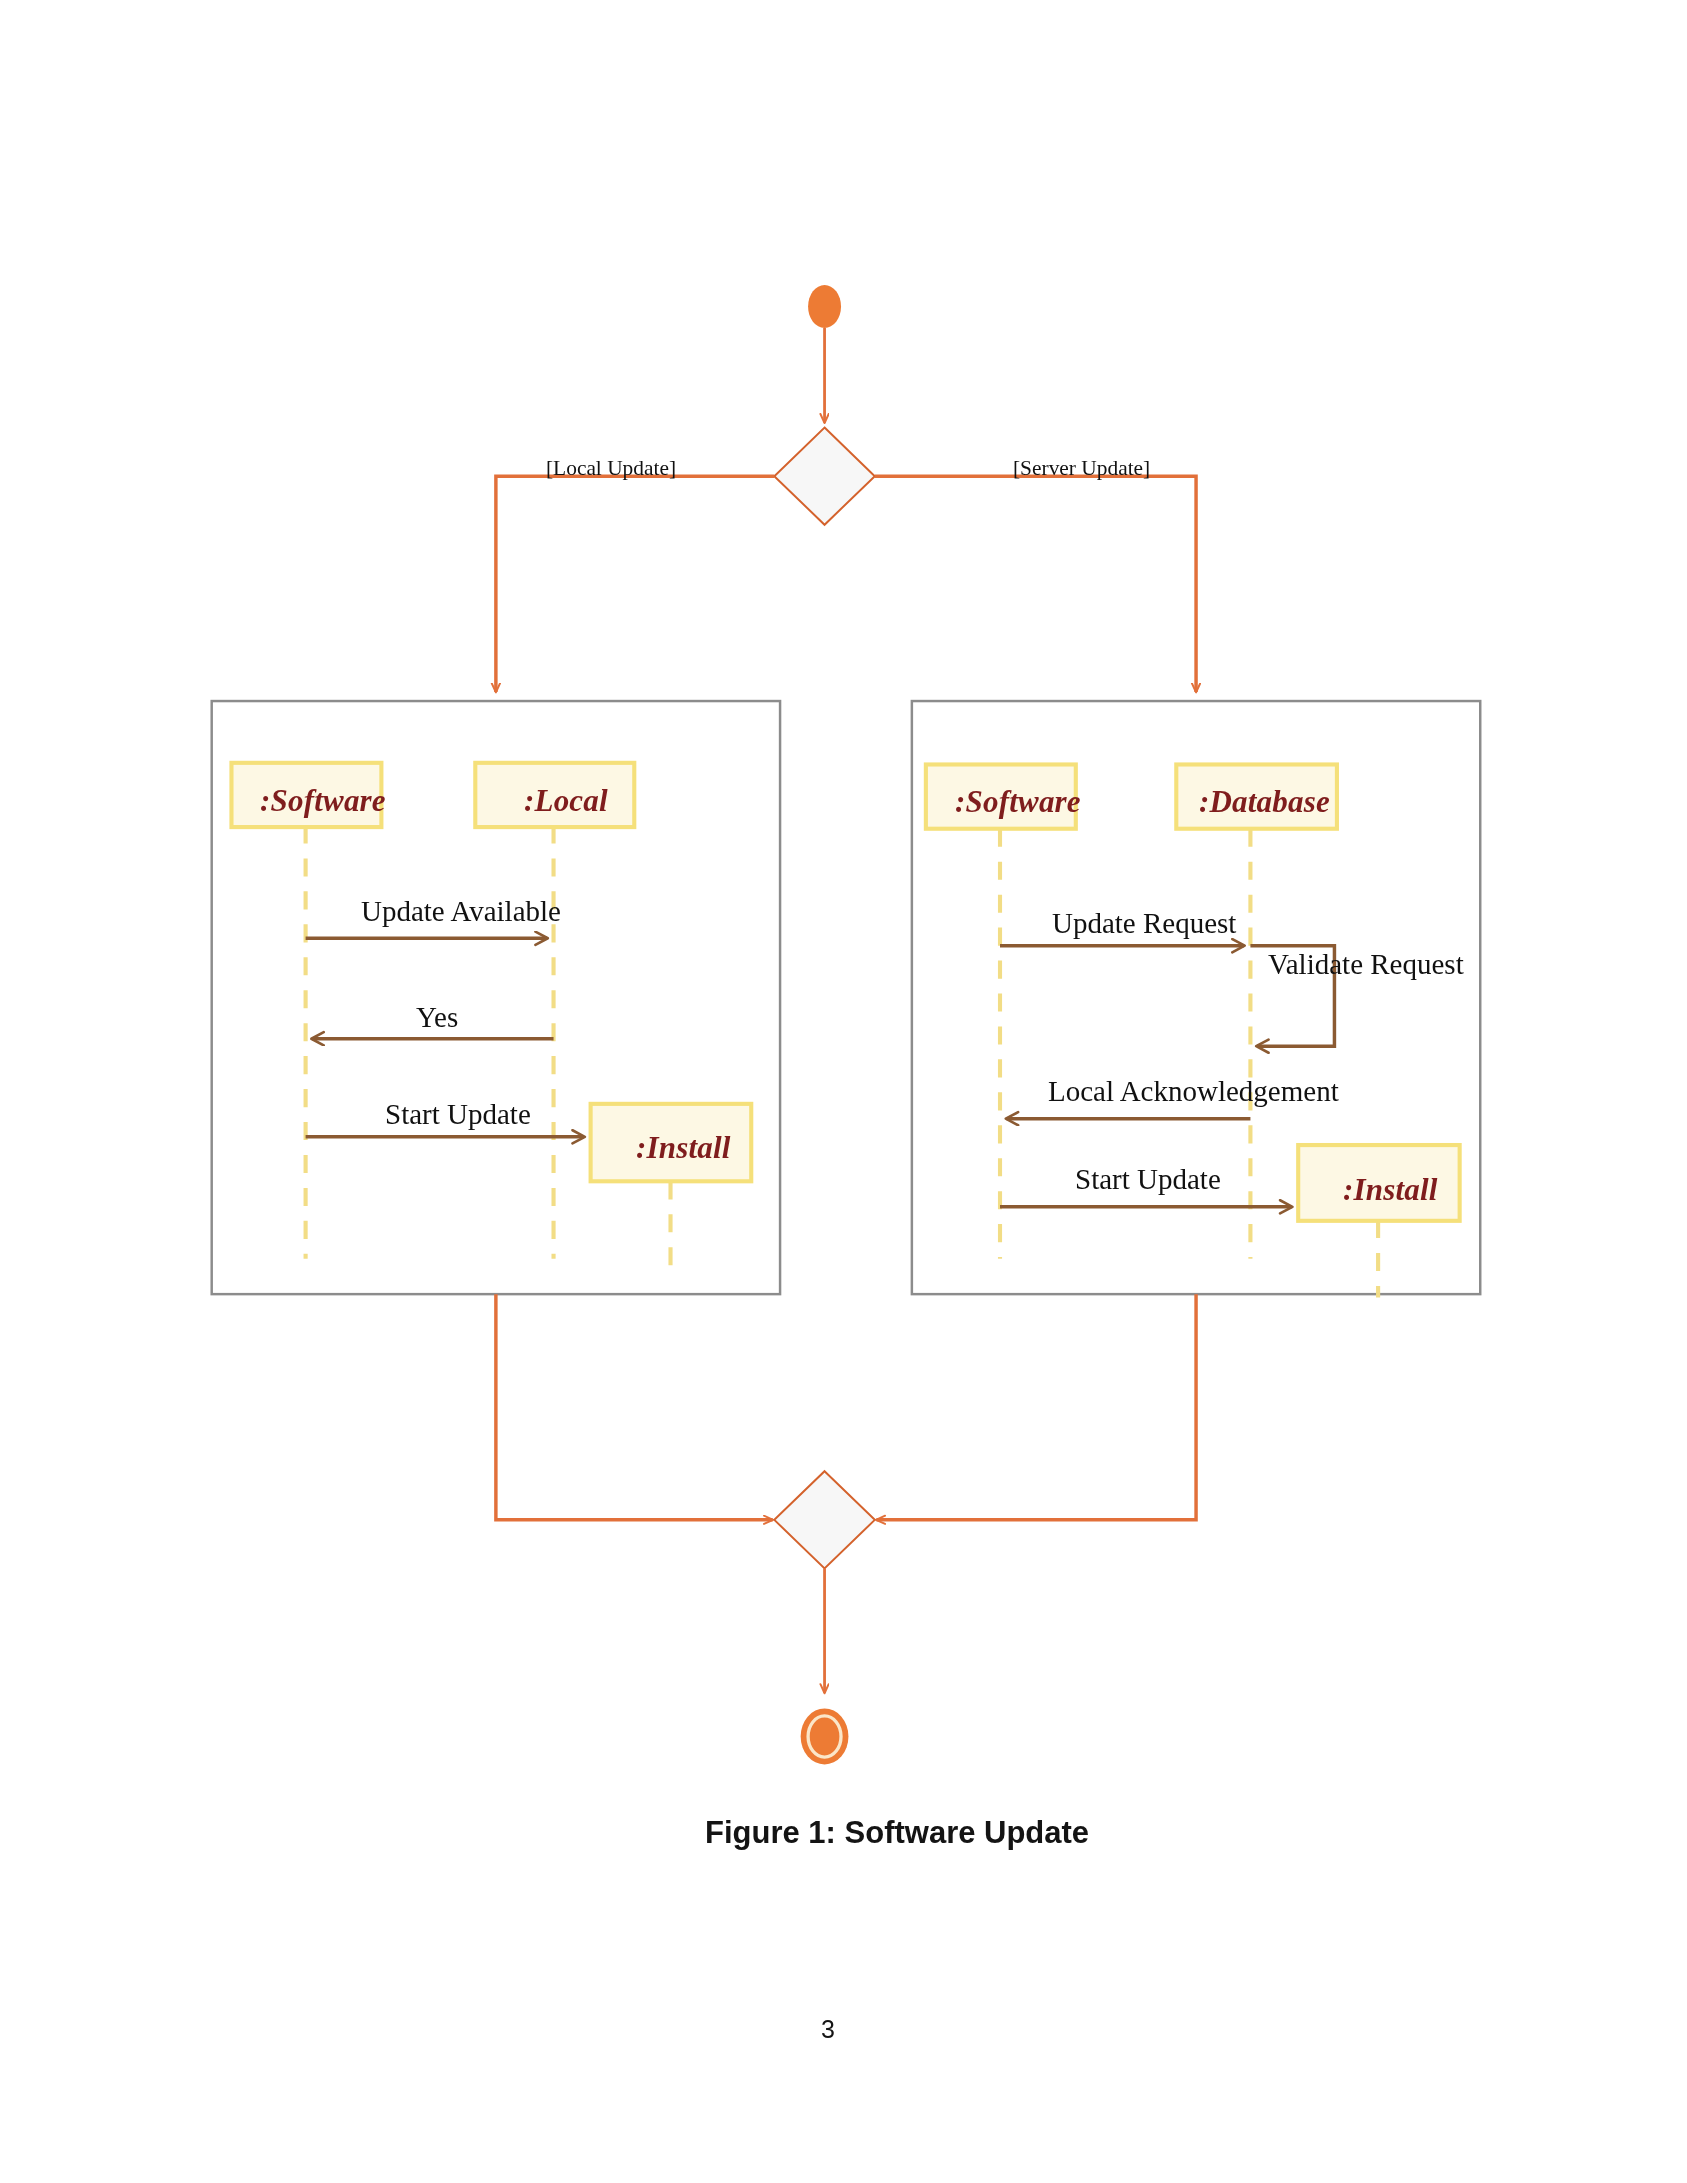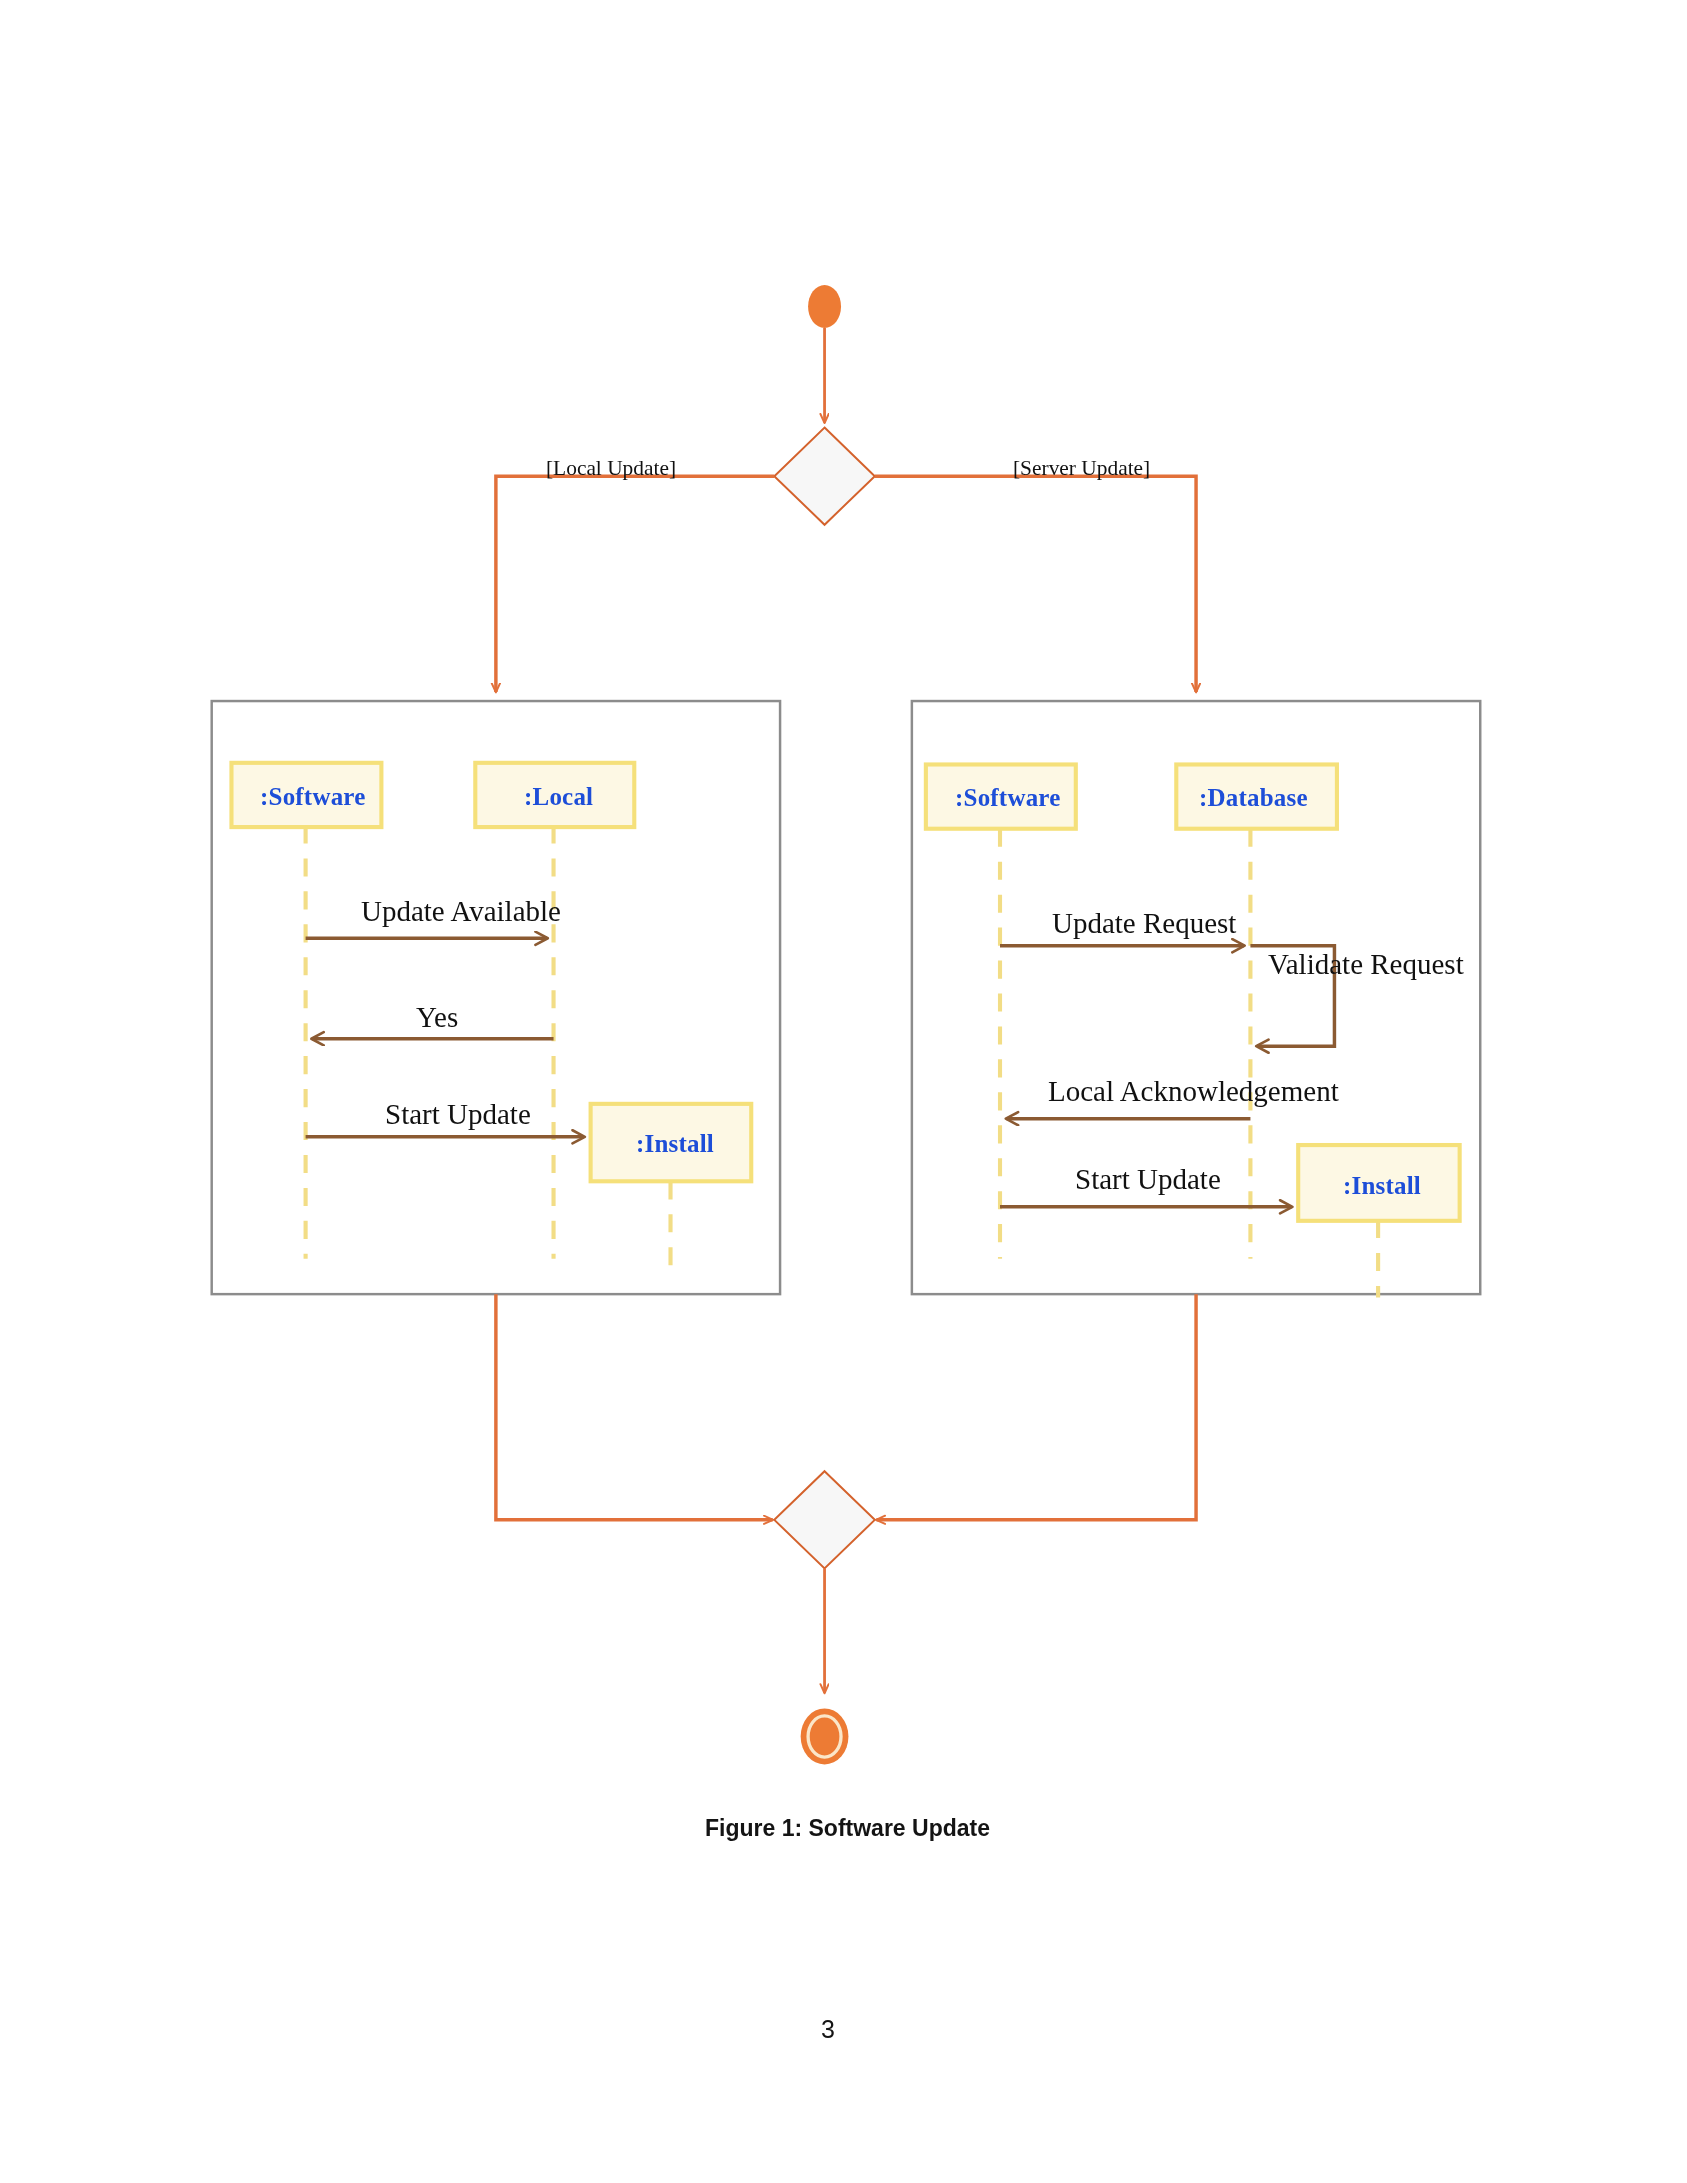--- a/index.html
+++ b/index.html
@@ -26,8 +26,9 @@
   .lifeline-title{
     position:absolute;white-space:nowrap;
     font-family:"Liberation Serif", serif;
-    font-weight:bold;font-size:25px;color:#1d4ed8;
+    font-weight:bold;font-size:31px;color:#7f1d1d;
     letter-spacing:0.2px;
+    font-style:italic;
   }
   .fig-caption{
     position:absolute;white-space:nowrap;

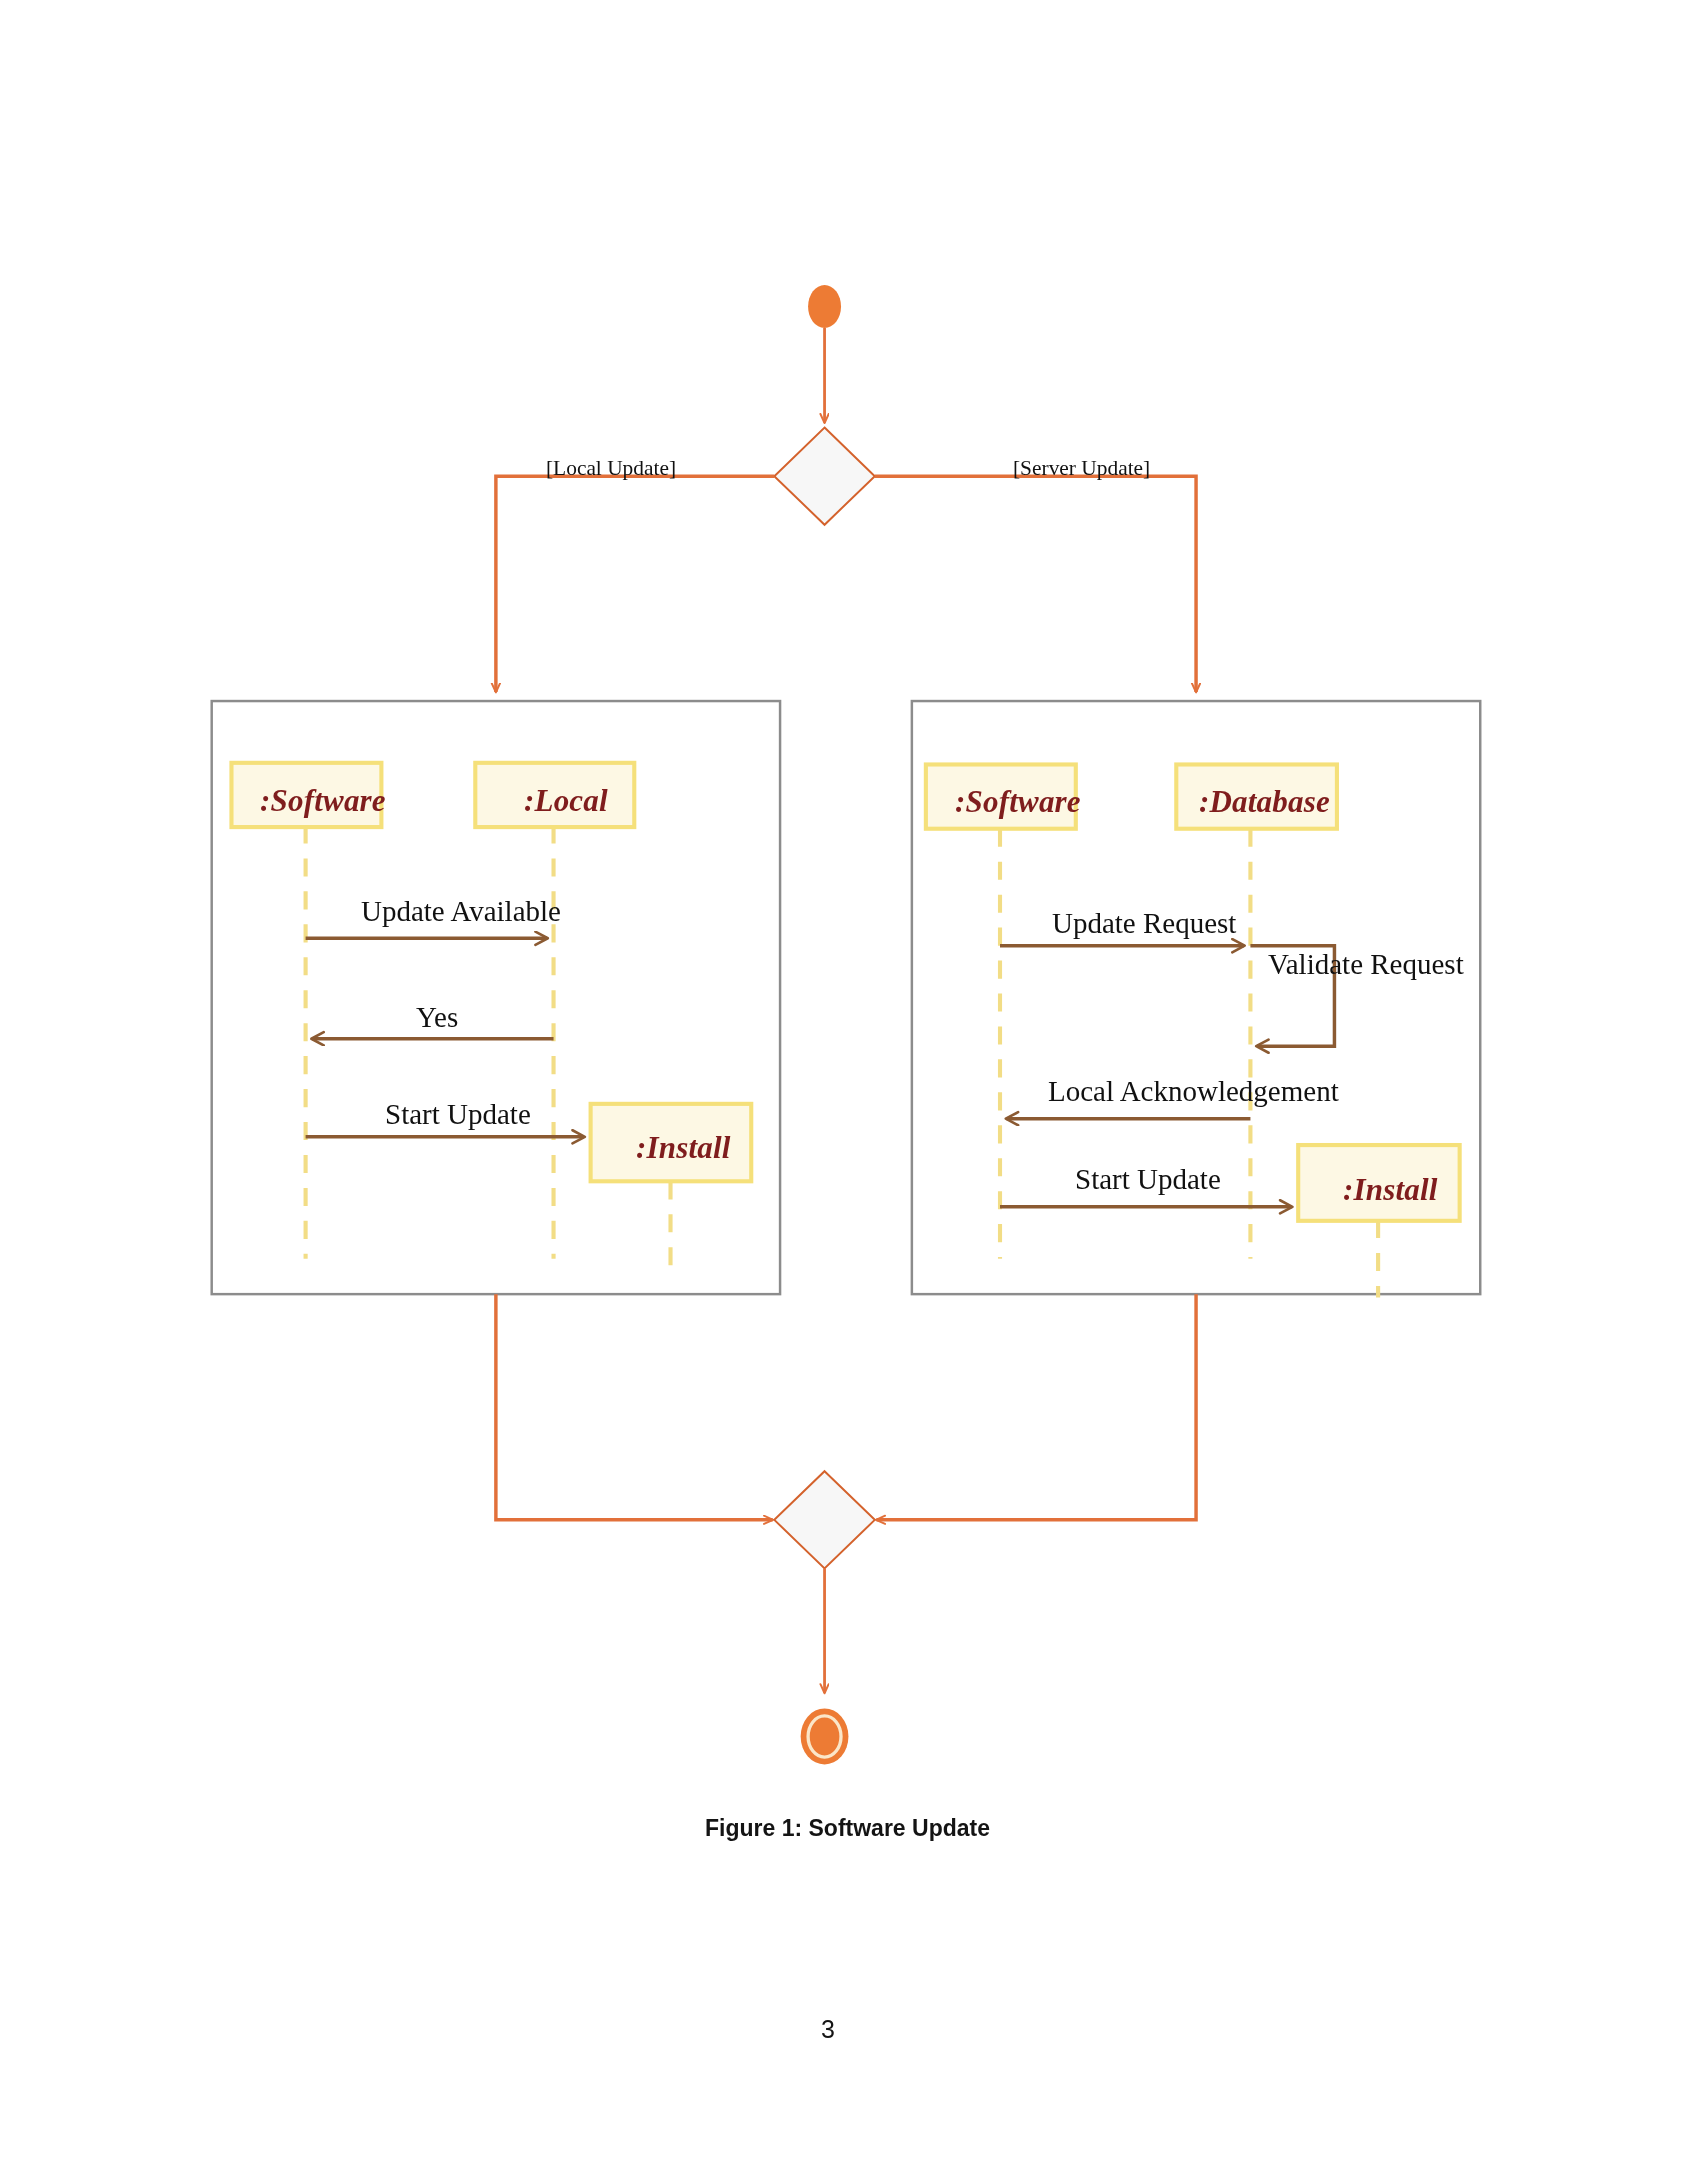--- a/index.html
+++ b/index.html
@@ -33,7 +33,7 @@
   .fig-caption{
     position:absolute;white-space:nowrap;
     font-family:"Liberation Sans", sans-serif;
-    font-weight:bold;font-size:23px;color:#141414;
+    font-weight:bold;font-size:31px;color:#141414;
   }
   .page-number{
     position:absolute;white-space:nowrap;

